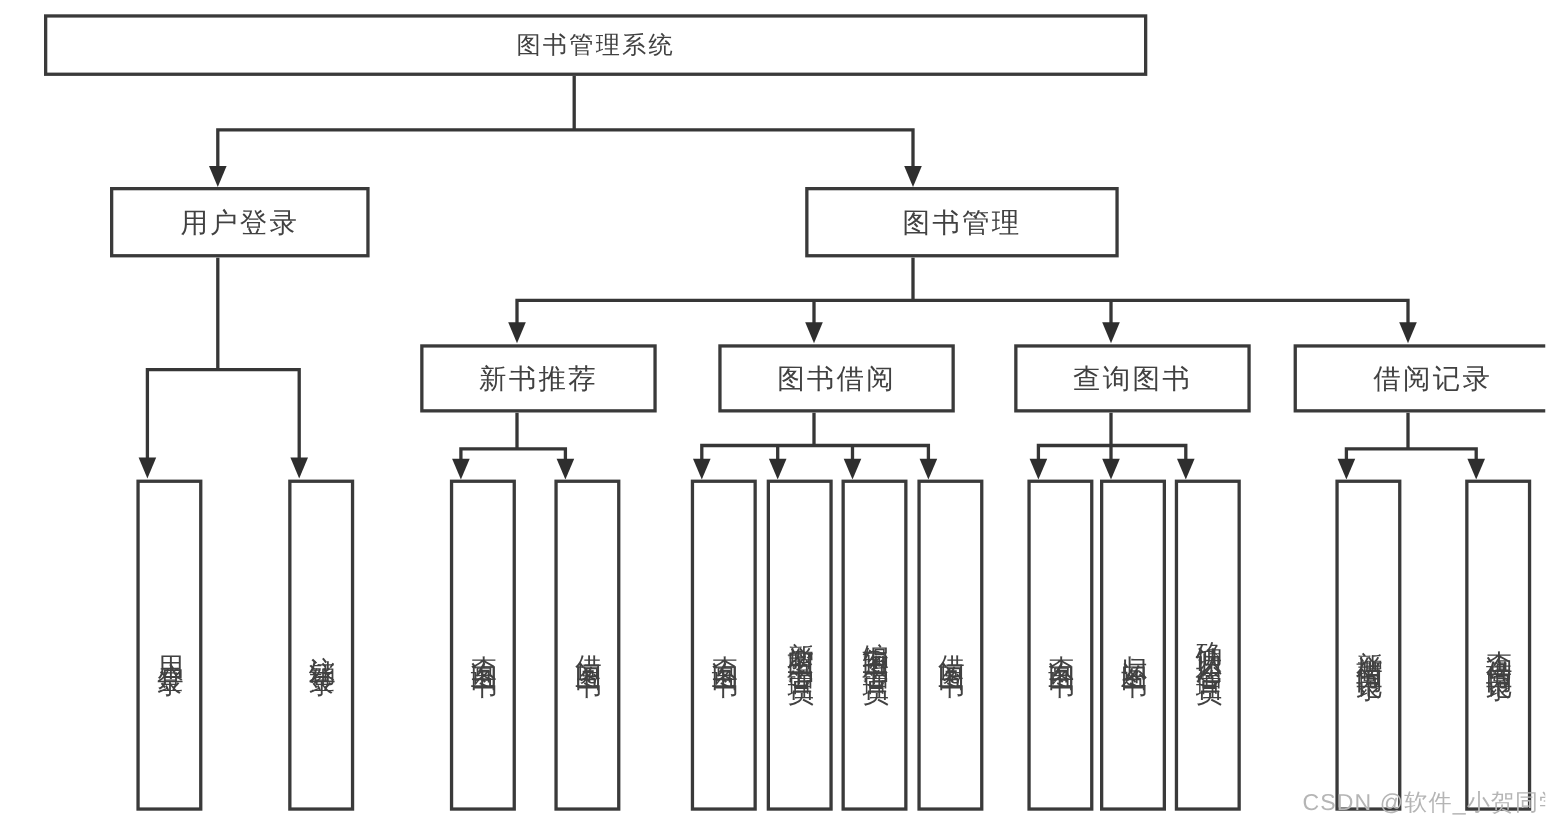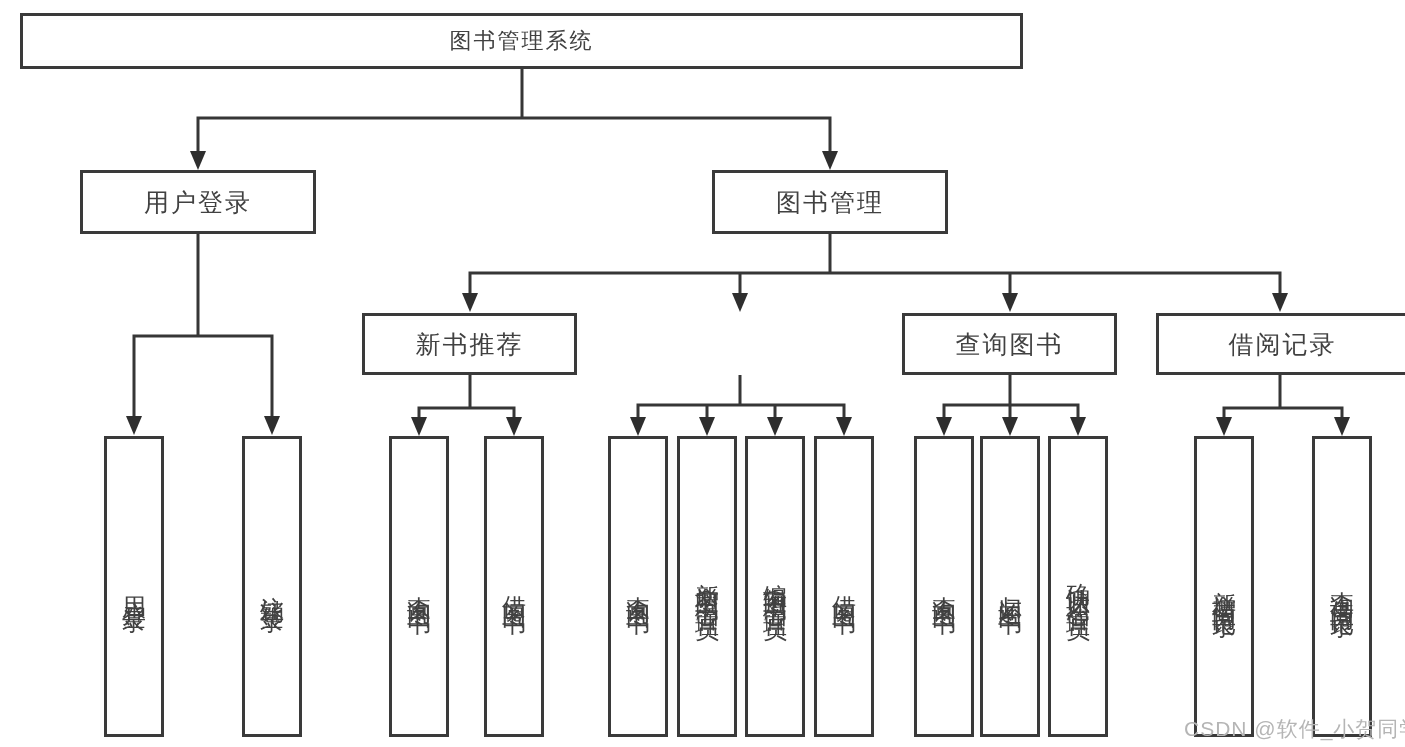--- a/index.html
+++ b/index.html
@@ -22,6 +22,7 @@
     align-items: center;
     justify-content: center;
     z-index: 2;
+    margin-left: 20px;
   }
   .node.h { font-size: 25px; letter-spacing: 2px; }
   .node.root { font-size: 22px; letter-spacing: 2px; }

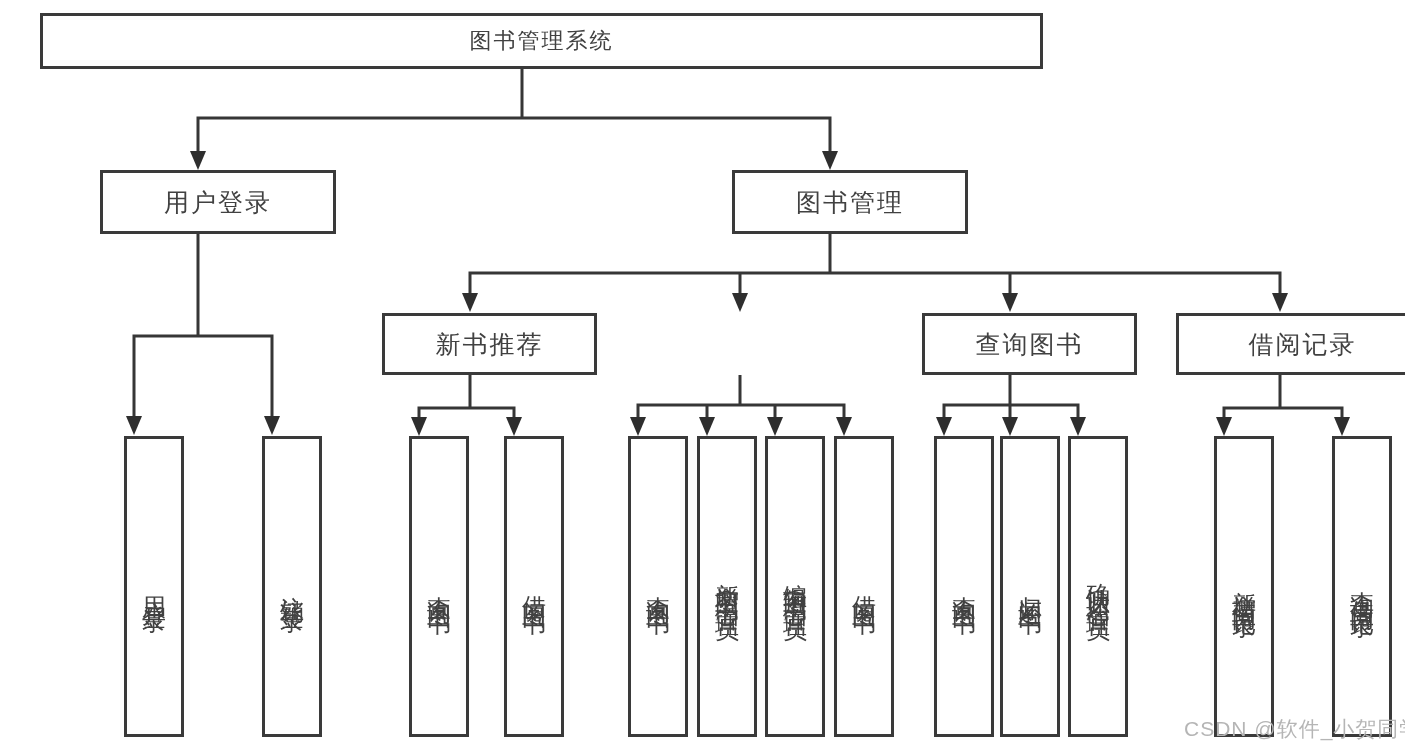--- a/index.html
+++ b/index.html
@@ -90,7 +90,7 @@
   <div class="node root" style="left:20px; top:13px; width:1003px; height:56px;">图书管理系统</div>
 
   <div class="node h" style="left:80px; top:170px; width:236px; height:64px;">用户登录</div>
-  <div class="node h" style="left:712px; top:170px; width:236px; height:64px;">图书管理</div>
+  <div class="node h" style="left:712px; top:170px; width:285px; height:64px;">图书管理</div>
 
   <div class="node h" style="left:362px; top:313px; width:215px; height:62px;text-align:center;">新书推荐</div>
   <div class="node h" style="left:902px; top:313px; width:215px; height:62px;">查询图书</div>

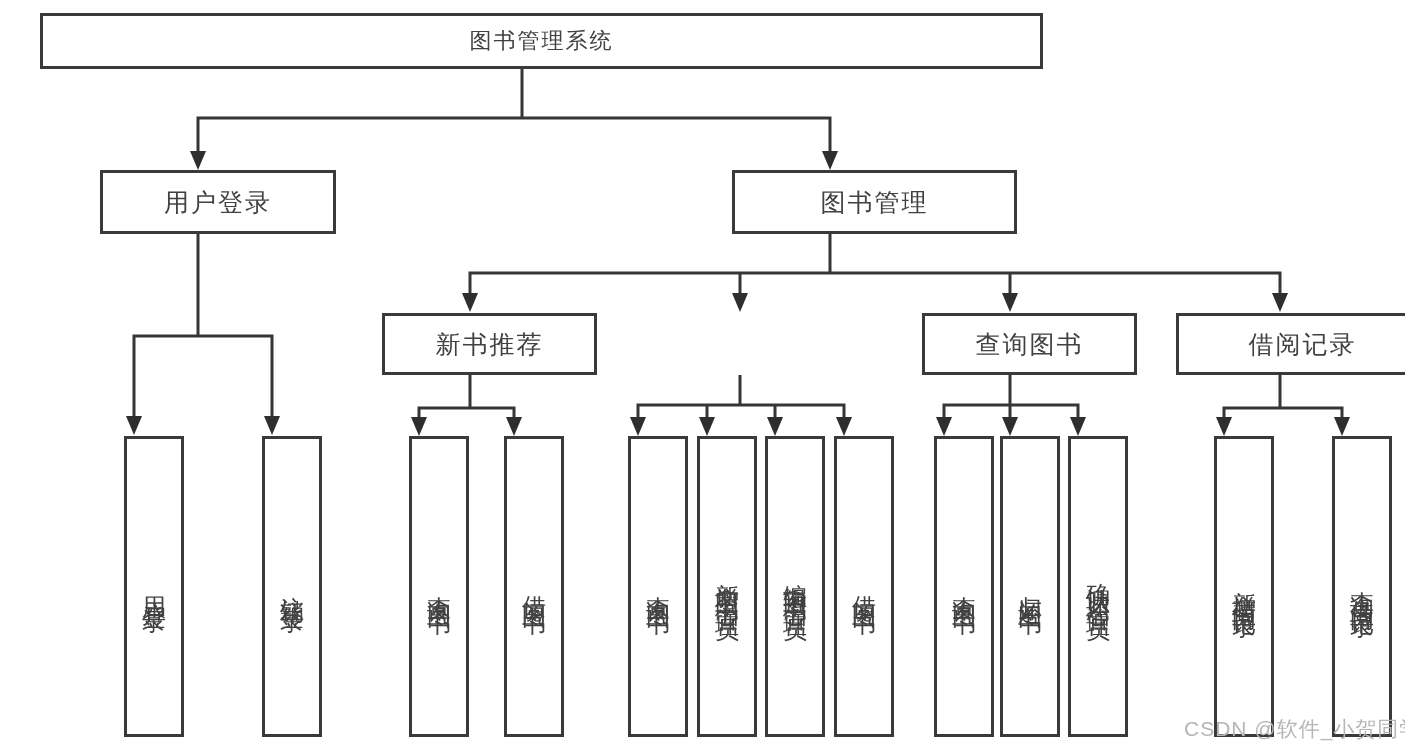--- a/index.html
+++ b/index.html
@@ -93,6 +93,7 @@
   <div class="node h" style="left:712px; top:170px; width:285px; height:64px;">图书管理</div>
 
   <div class="node h" style="left:362px; top:313px; width:215px; height:62px;text-align:center;">新书推荐</div>
+  <div class="node h" style="left:633px; top:313px; width:215px; height:62px;">图书借阅</div>
   <div class="node h" style="left:902px; top:313px; width:215px; height:62px;">查询图书</div>
   <div class="node h" style="left:1156px; top:313px; width:253px; height:62px;">借阅记录</div>
 

